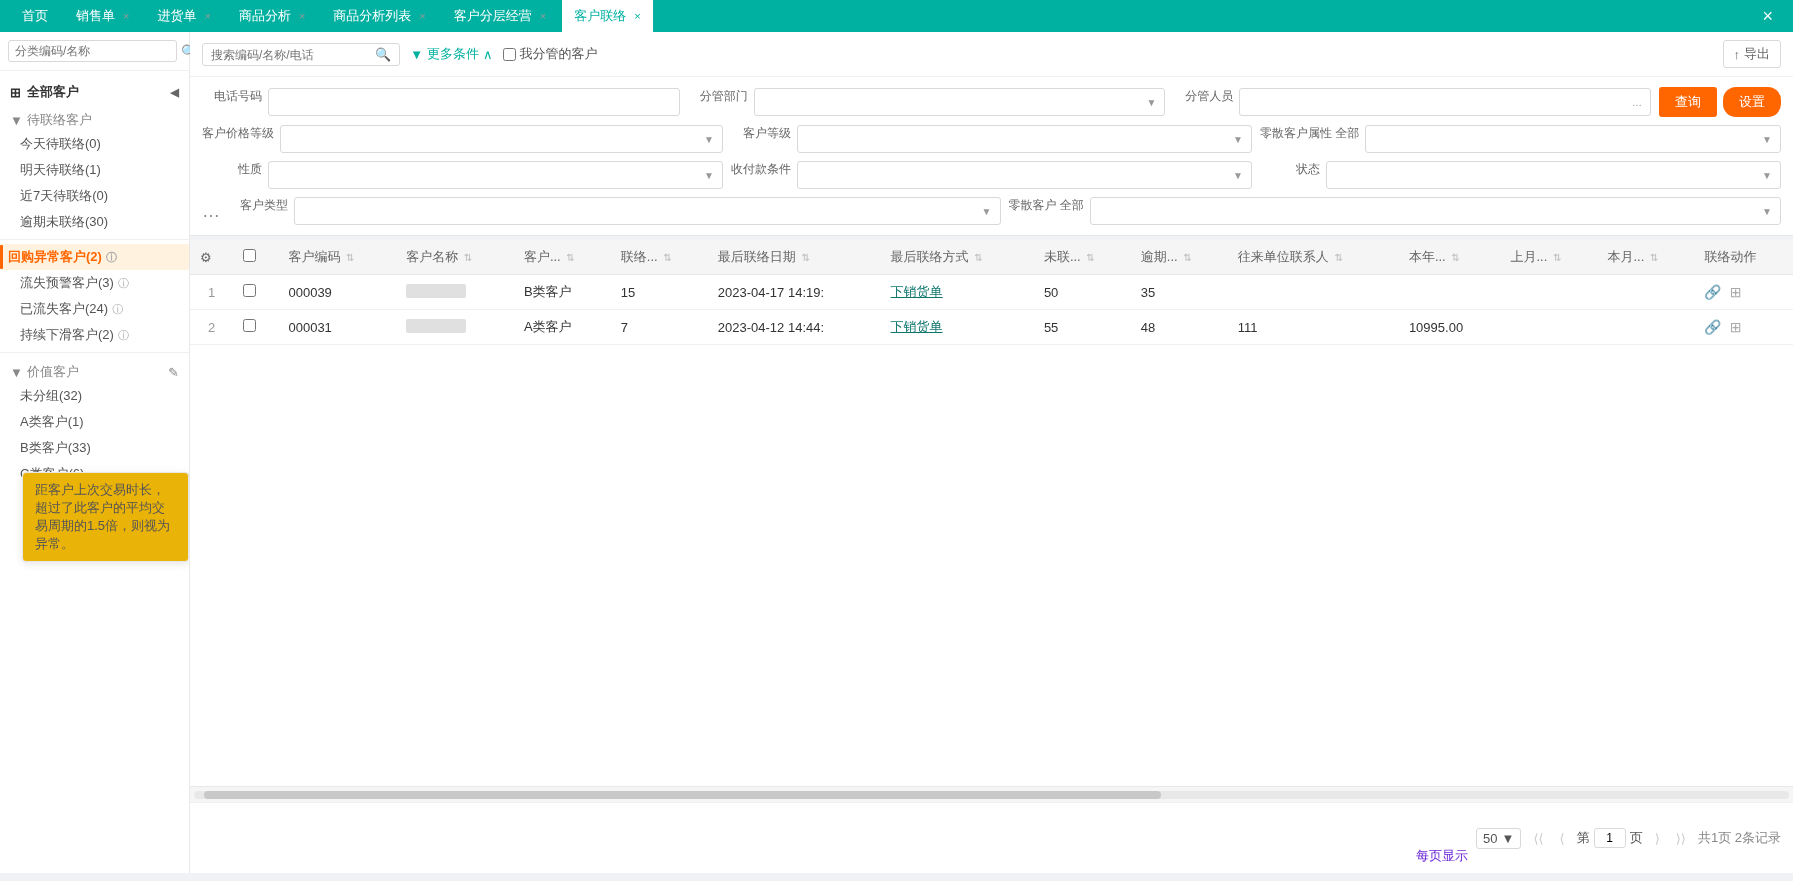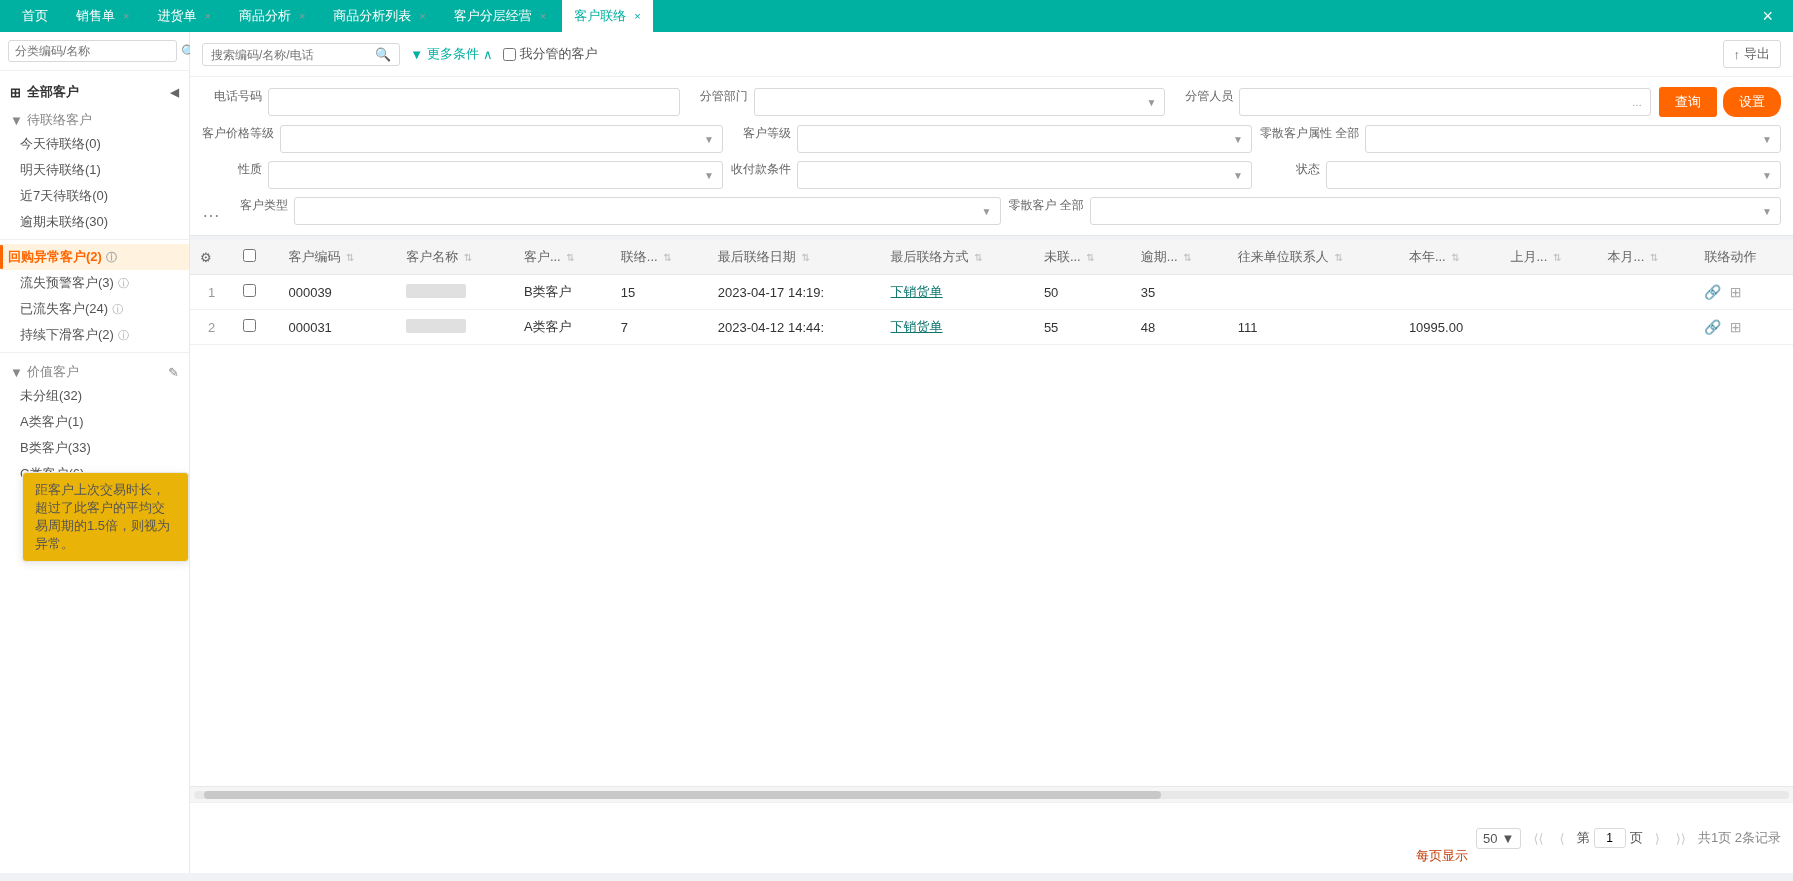--- a/index.html
+++ b/index.html
@@ -162,7 +162,7 @@
       padding: 8px 12px; background: white; border-top: 1px solid #f0f0f0;
       gap: 8px; font-size: 12px; color: #555; flex-shrink: 0;
     }
-    .page-size-label { color: #c2410c; margin-top: 36px; }
+    .page-size-label { color: #6d28d9; margin-top: 36px; }
     .page-size-select {
       border: 1px solid #d9d9d9; border-radius: 3px;
       padding: 2px 6px; font-size: 12px; cursor: pointer;

